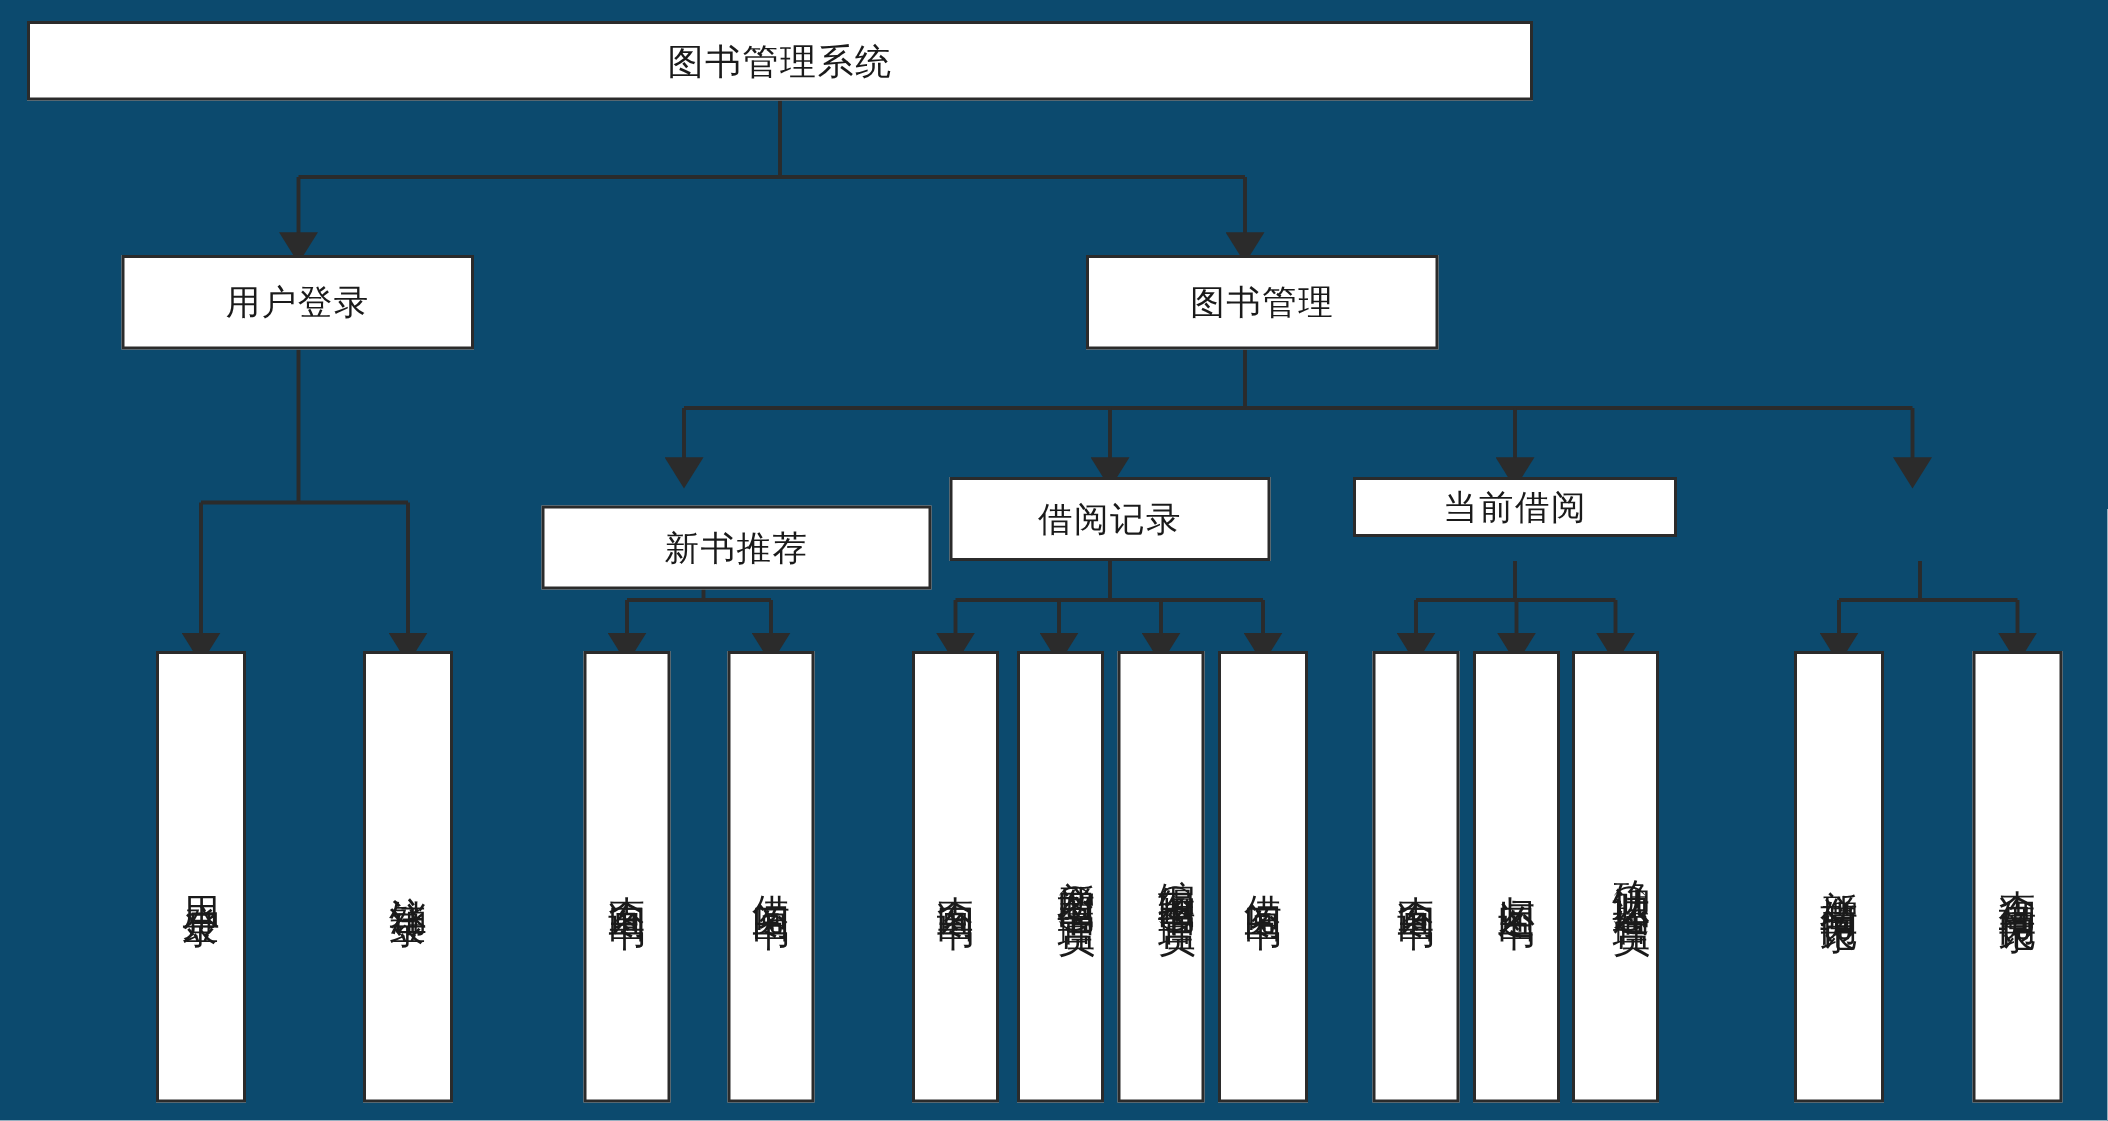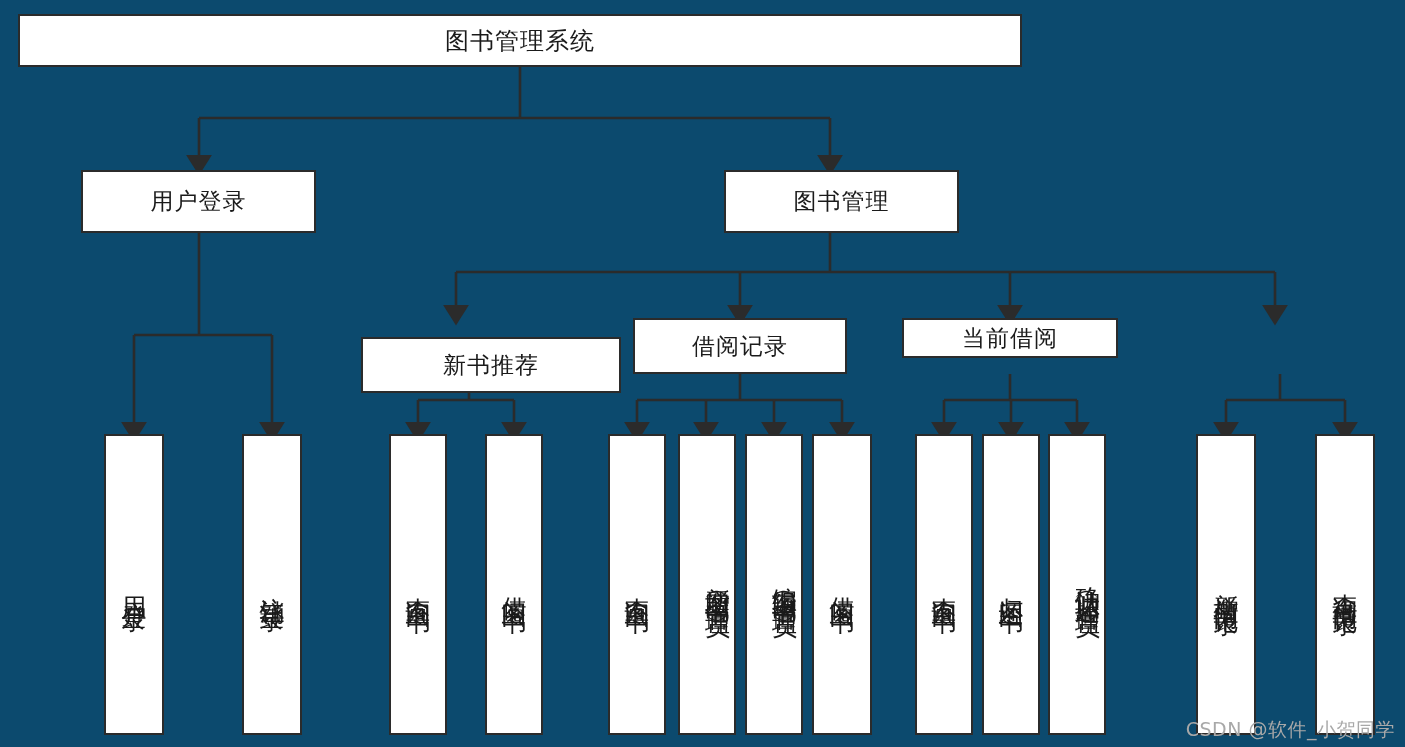--- a/index.html
+++ b/index.html
@@ -184,7 +184,6 @@
     <span class="vtext">查询借阅记录</span>
   </div>
 
-  <div id="watermark">CSDN @软件_小贺同学</div>
 
 </div>
 

